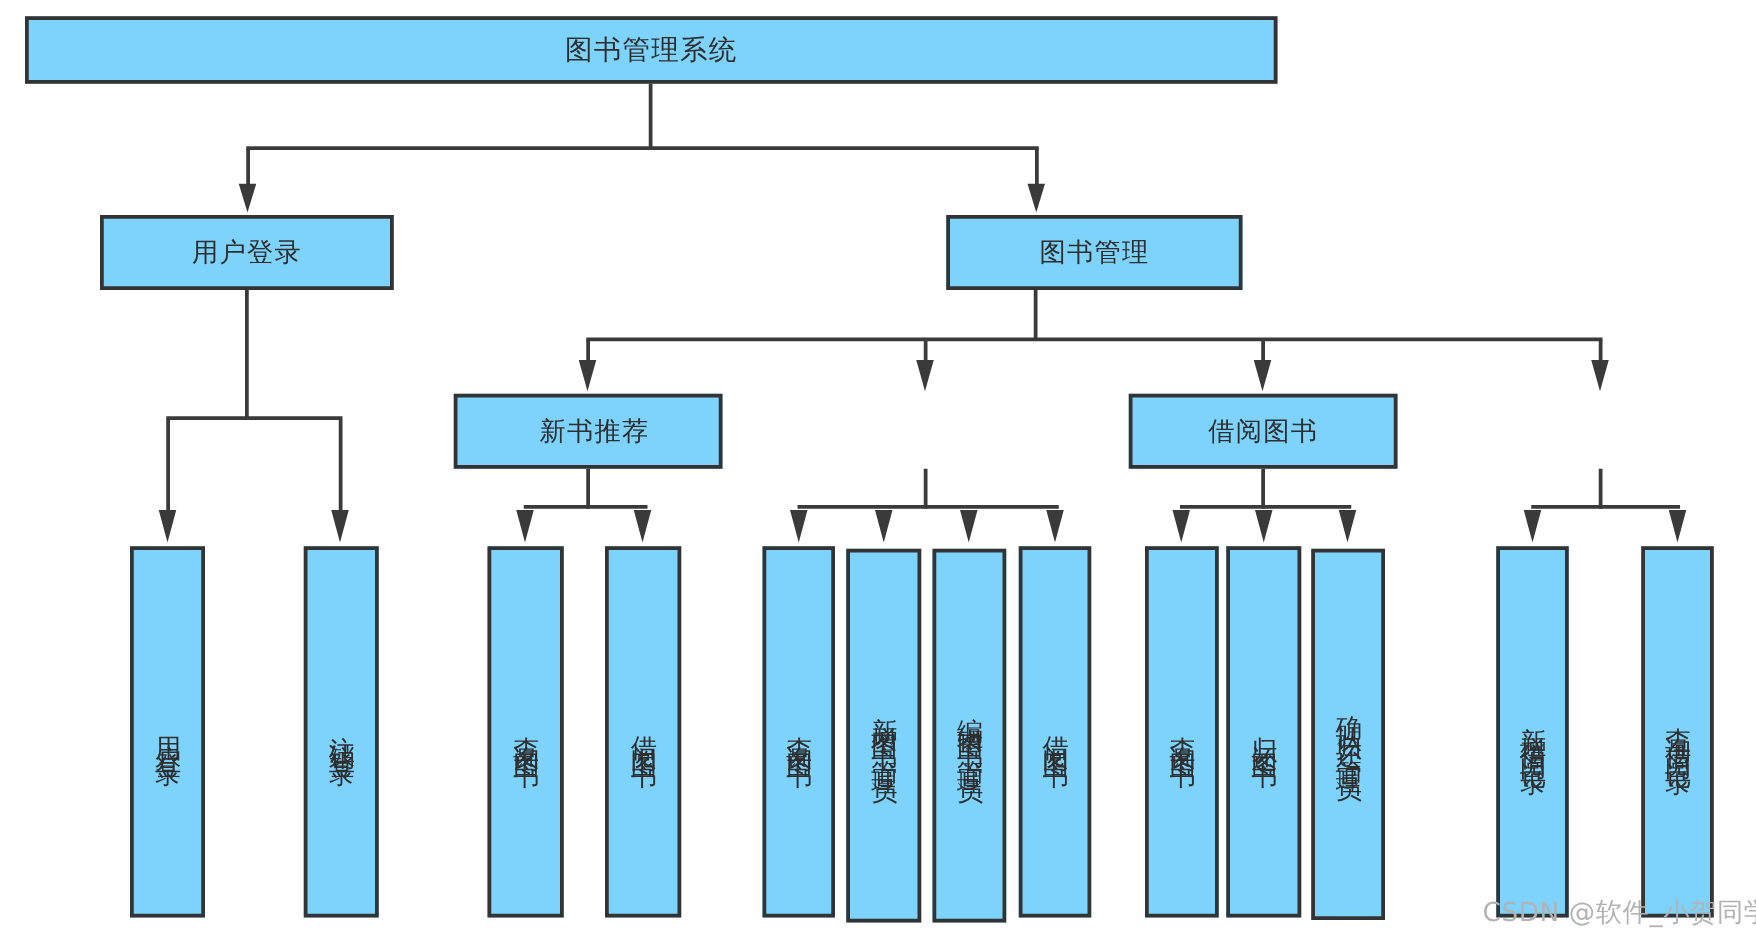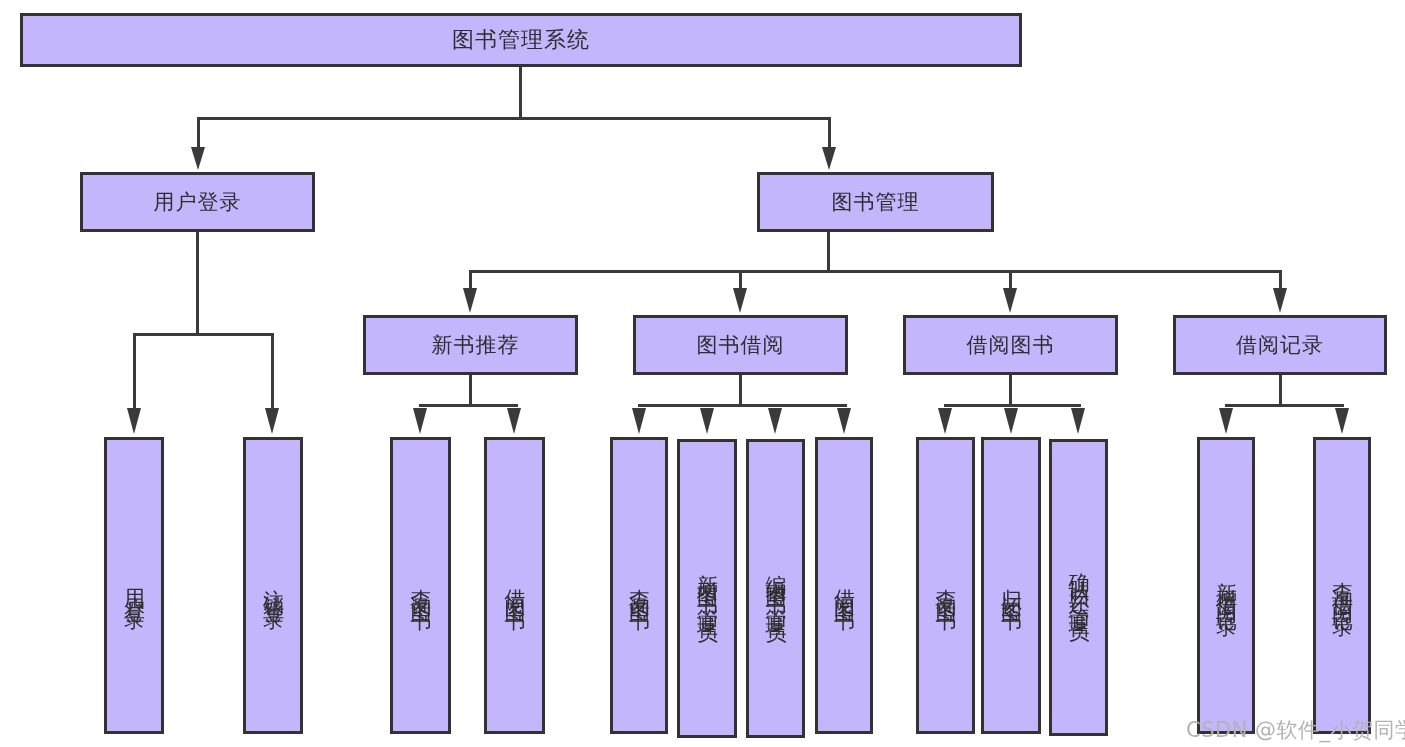--- a/index.html
+++ b/index.html
@@ -8,7 +8,7 @@
     font-family:"DejaVu Sans","Liberation Sans",sans-serif;overflow:hidden;
   }
   .box{
-    position:absolute;background:#c4b5fd;border:3px solid #333333;box-sizing:border-box;
+    position:absolute;background:#7dd3fc;border:3px solid #333333;box-sizing:border-box;
     display:flex;align-items:center;justify-content:center;color:#2e2e2e;
   }
   .hbox{font-size:21px;letter-spacing:1px;white-space:nowrap;}

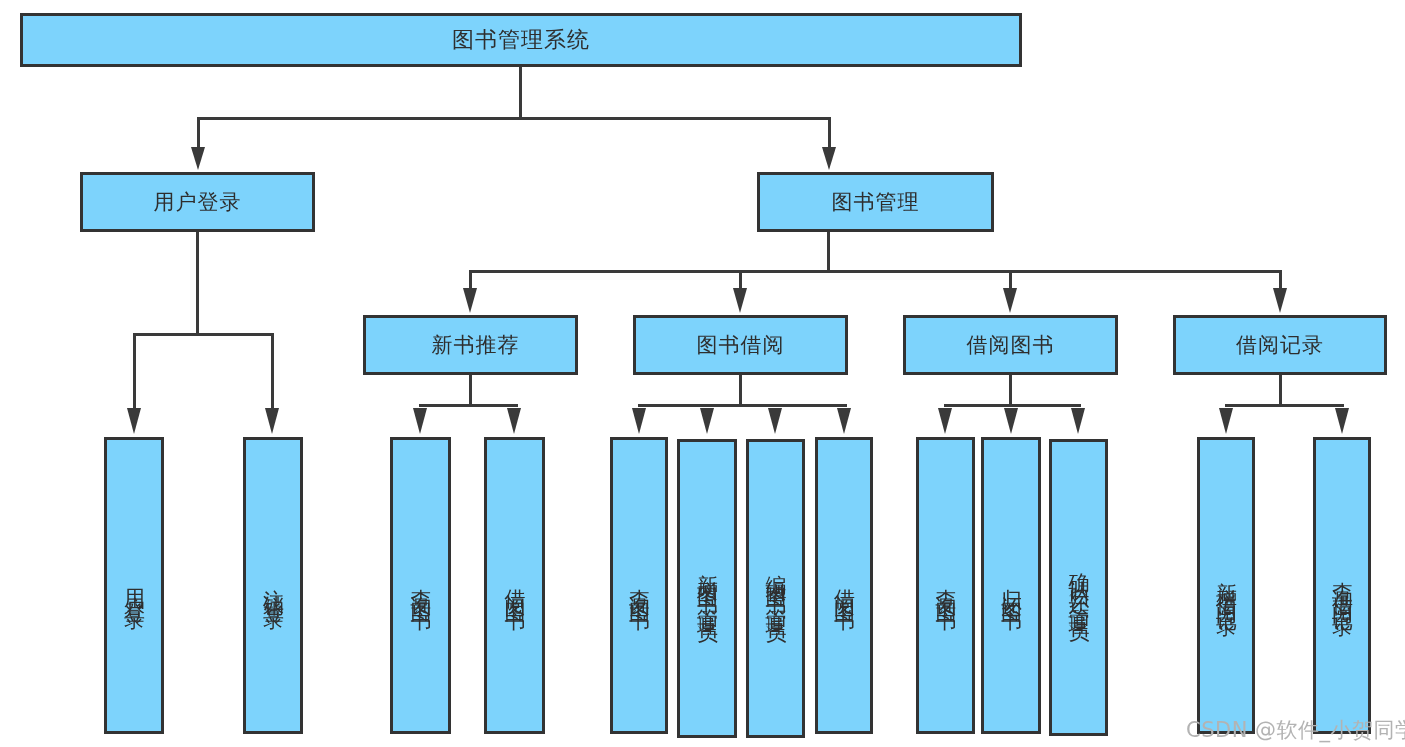--- a/index.html
+++ b/index.html
@@ -98,9 +98,6 @@
   <div class="box hbox" style="left:363px;top:315px;width:215px;height:60px;padding-left:10px;">
     <span>新书推荐</span>
   </div>
-  <div class="box hbox" style="left:633px;top:315px;width:215px;height:60px;">
-    <span>图书借阅</span>
-  </div>
   <div class="box hbox" style="left:903px;top:315px;width:215px;height:60px;">
     <span>借阅图书</span>
   </div>

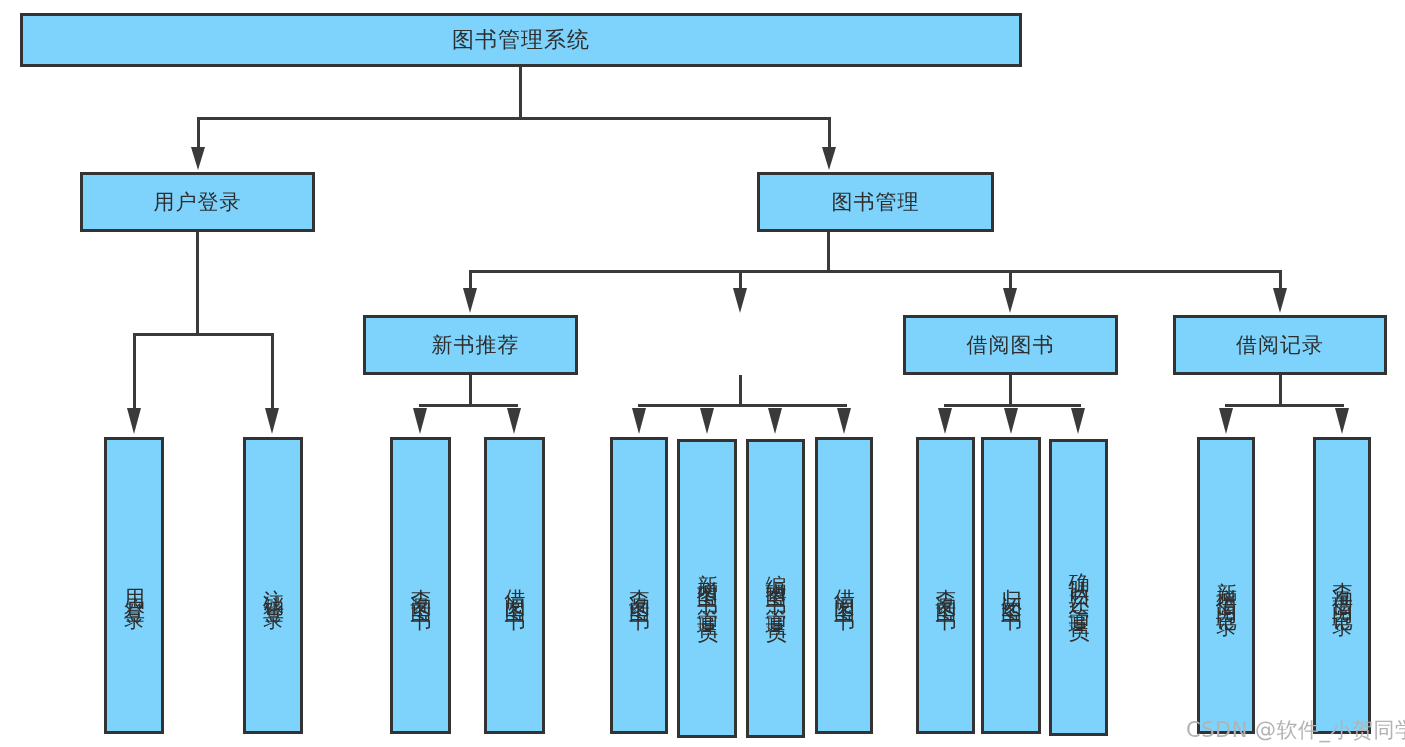--- a/index.html
+++ b/index.html
@@ -101,9 +101,6 @@
   <div class="box hbox" style="left:903px;top:315px;width:215px;height:60px;">
     <span>借阅图书</span>
   </div>
-  <div class="box hbox" style="left:1173px;top:315px;width:214px;height:60px;">
-    <span>借阅记录</span>
-  </div>
 
   <div class="box vbox" style="left:104px;top:437px;width:60px;height:297px;">
     <span class="vtext">用户登录</span>

